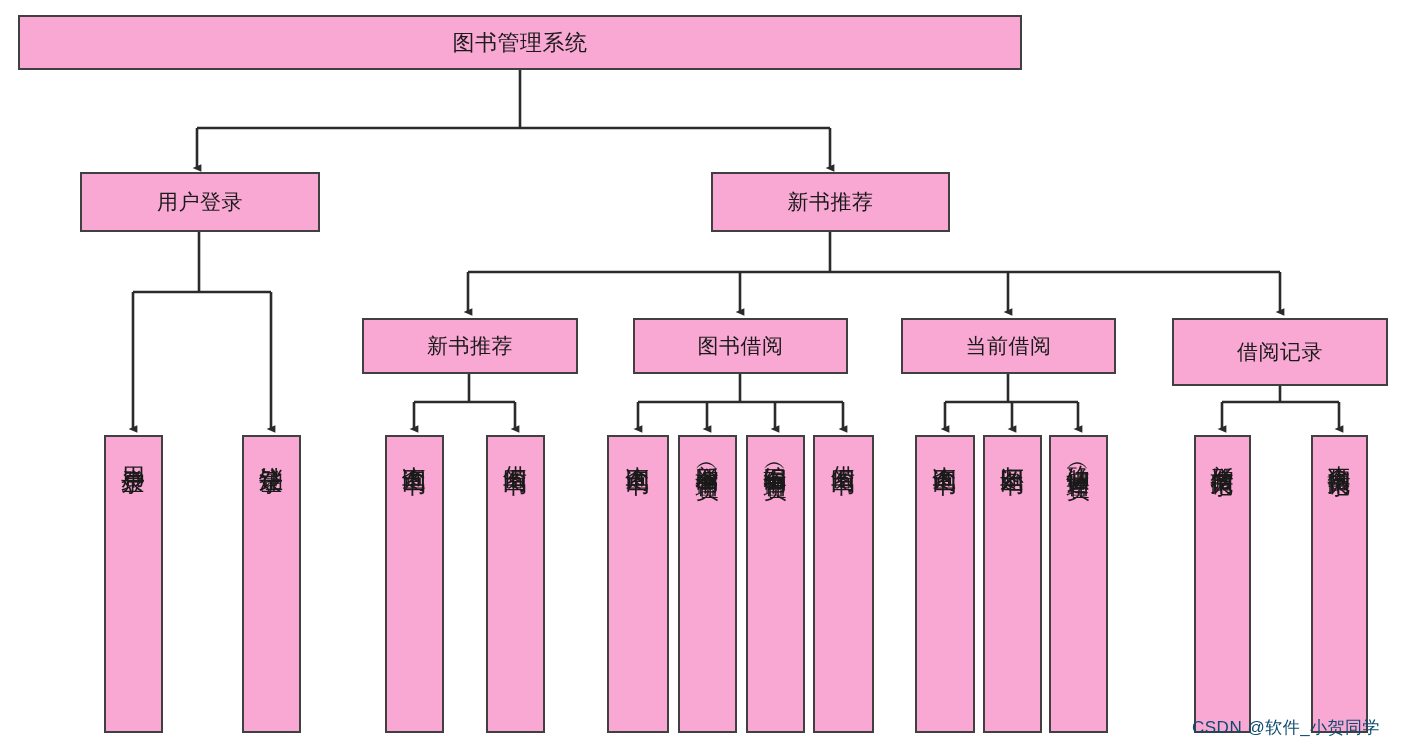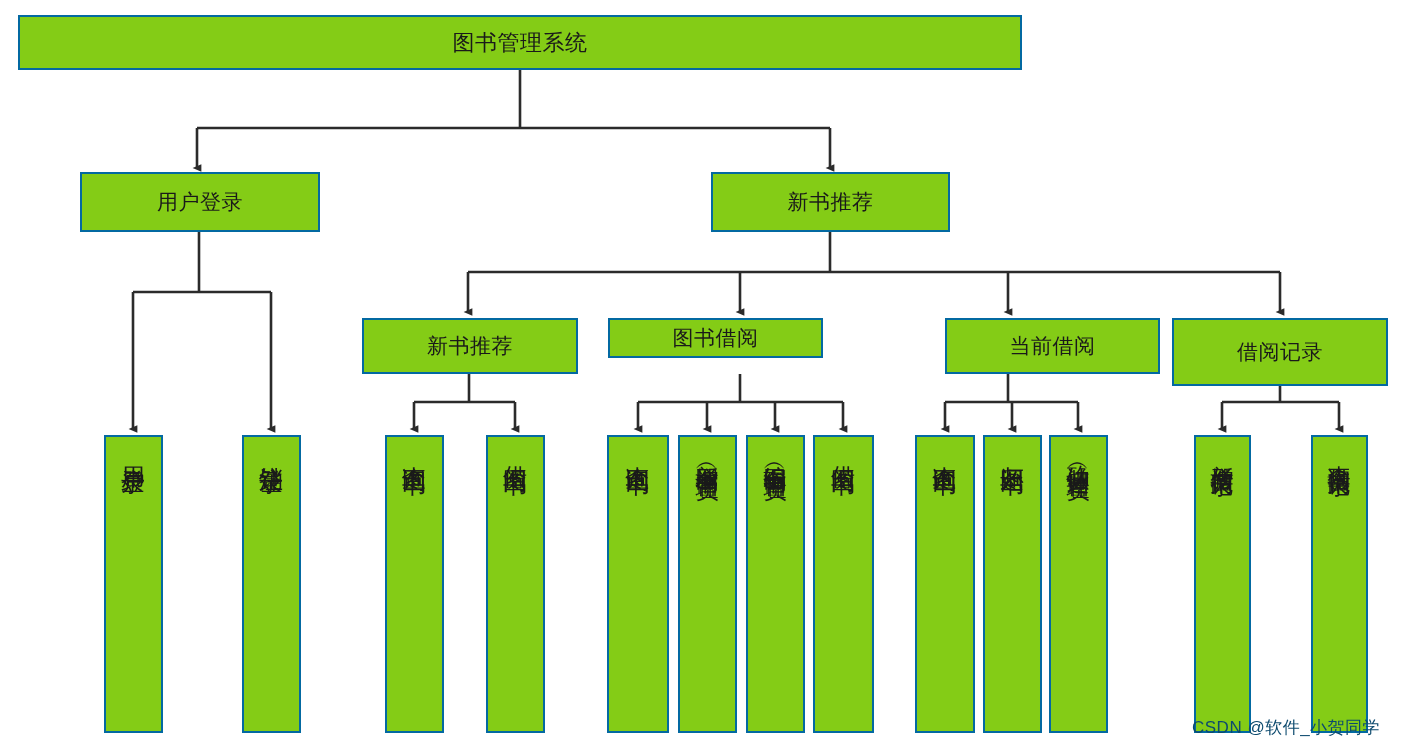--- a/index.html
+++ b/index.html
@@ -29,8 +29,8 @@
   .node {
     position: absolute;
     box-sizing: border-box;
-    border: 2px solid #0369a1;
-    background: #84cc16;
+    border: 2px solid #404040;
+    background: #f9a8d4;
     display: flex;
     align-items: center;
     justify-content: center;

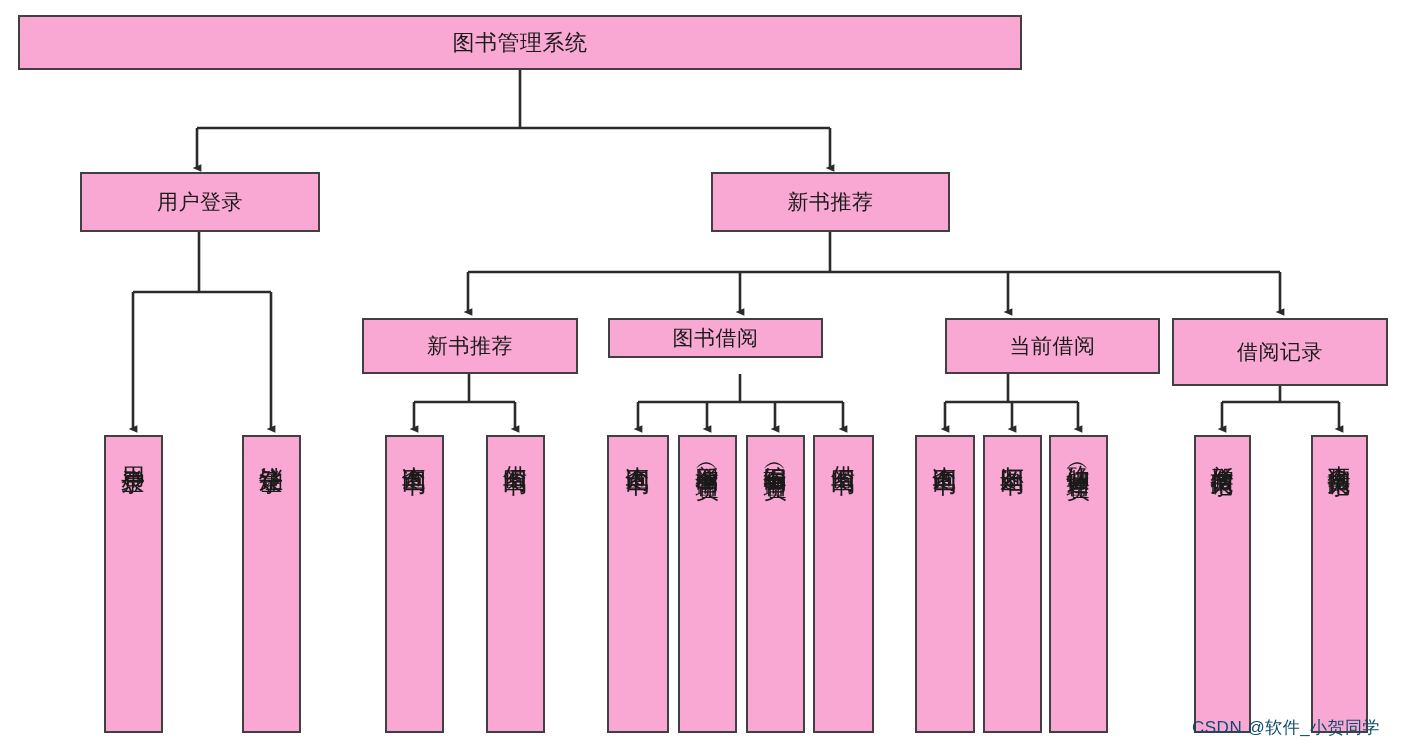--- a/index.html
+++ b/index.html
@@ -148,7 +148,7 @@
     <span class="label">新书推荐</span>
   </div>
 
-  <div class="node h-node" style="left:608px; top:318px; width:215px; height:40px;">
+  <div class="node h-node" style="left:633px; top:318px; width:215px; height:56px;">
     <span class="label">图书借阅</span>
   </div>
 

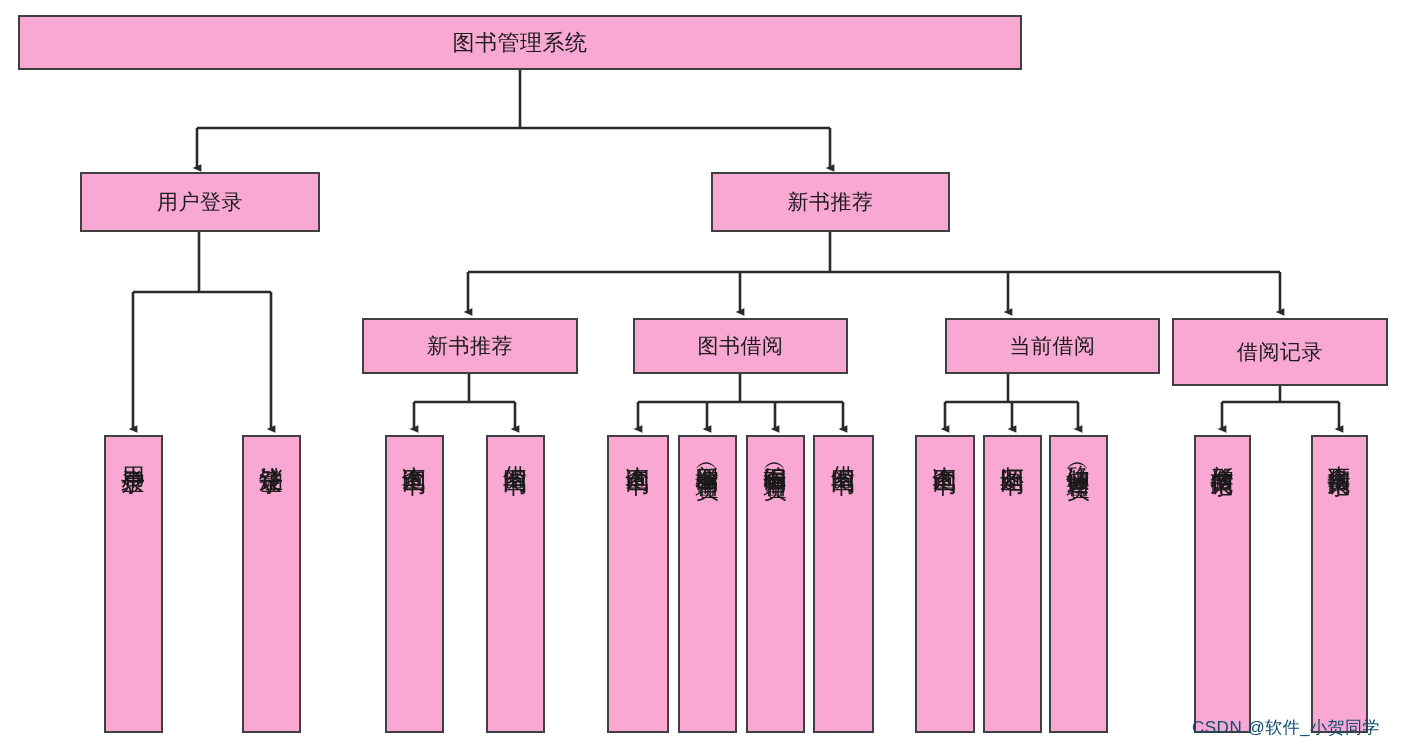--- a/index.html
+++ b/index.html
@@ -152,7 +152,7 @@
     <span class="label">图书借阅</span>
   </div>
 
-  <div class="node h-node" style="left:901px; top:318px; width:215px; height:56px;margin-left:44px;">
+  <div class="node h-node" style="left:901px; top:318px; width:215px; height:56px;">
     <span class="label">当前借阅</span>
   </div>
 

